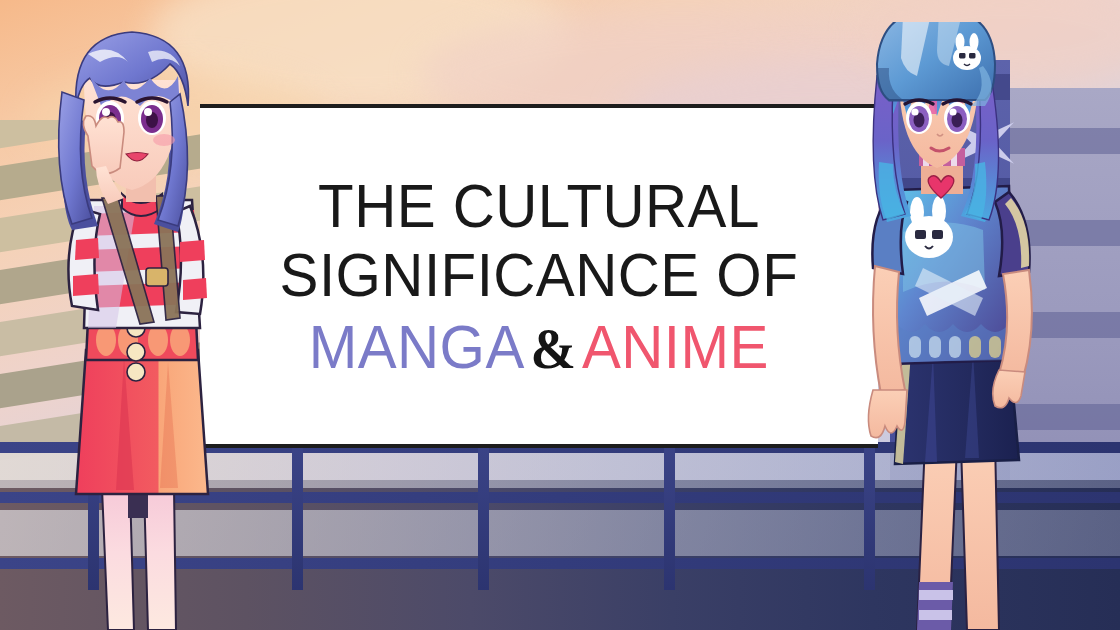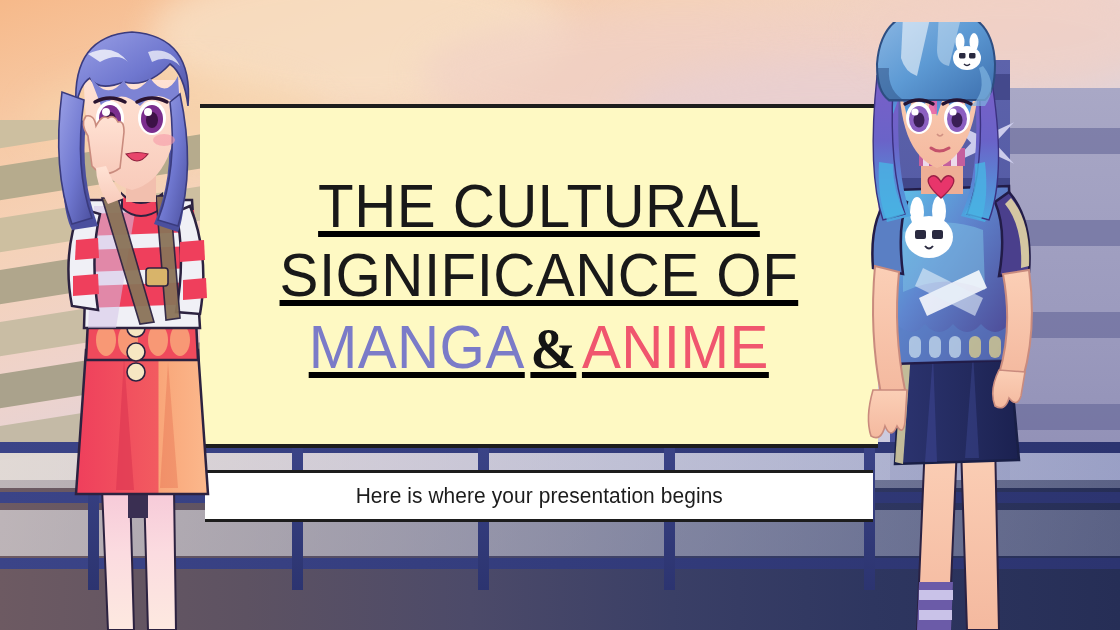--- a/index.html
+++ b/index.html
@@ -134,7 +134,7 @@
     position: absolute;
     left: 200px; top: 104px;
     width: 678px; height: 344px;
-    background: #fef9c3;
+    background: #ffffff;
     border-top: 4px solid #1d1d1d;
     border-bottom: 4px solid #1d1d1d;
     box-sizing: border-box;
@@ -143,7 +143,6 @@
     align-items: center;
     justify-content: center;
     z-index: 6;
-    text-decoration: underline;
   }
   .title-line {
     font-family: "Liberation Sans Narrow", "Liberation Sans", sans-serif;

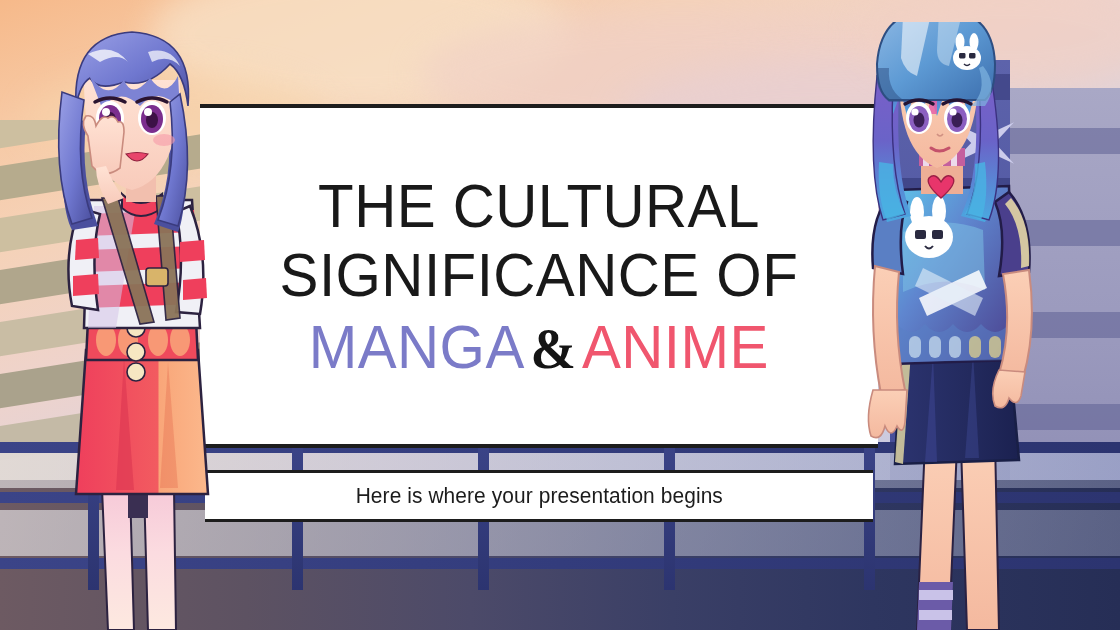--- a/index.html
+++ b/index.html
@@ -259,9 +259,6 @@
     <div class="title-line l3"><span class="kw-manga">MANGA</span><span class="amp">&amp;</span><span class="kw-anime">ANIME</span></div>
   </div>
 
-  <div class="subtitle-bar">
-    <div class="subtitle-text">Here is where your presentation begins</div>
-  </div>
 
   <svg class="character char-left" viewBox="0 0 230 612">
     <defs>

